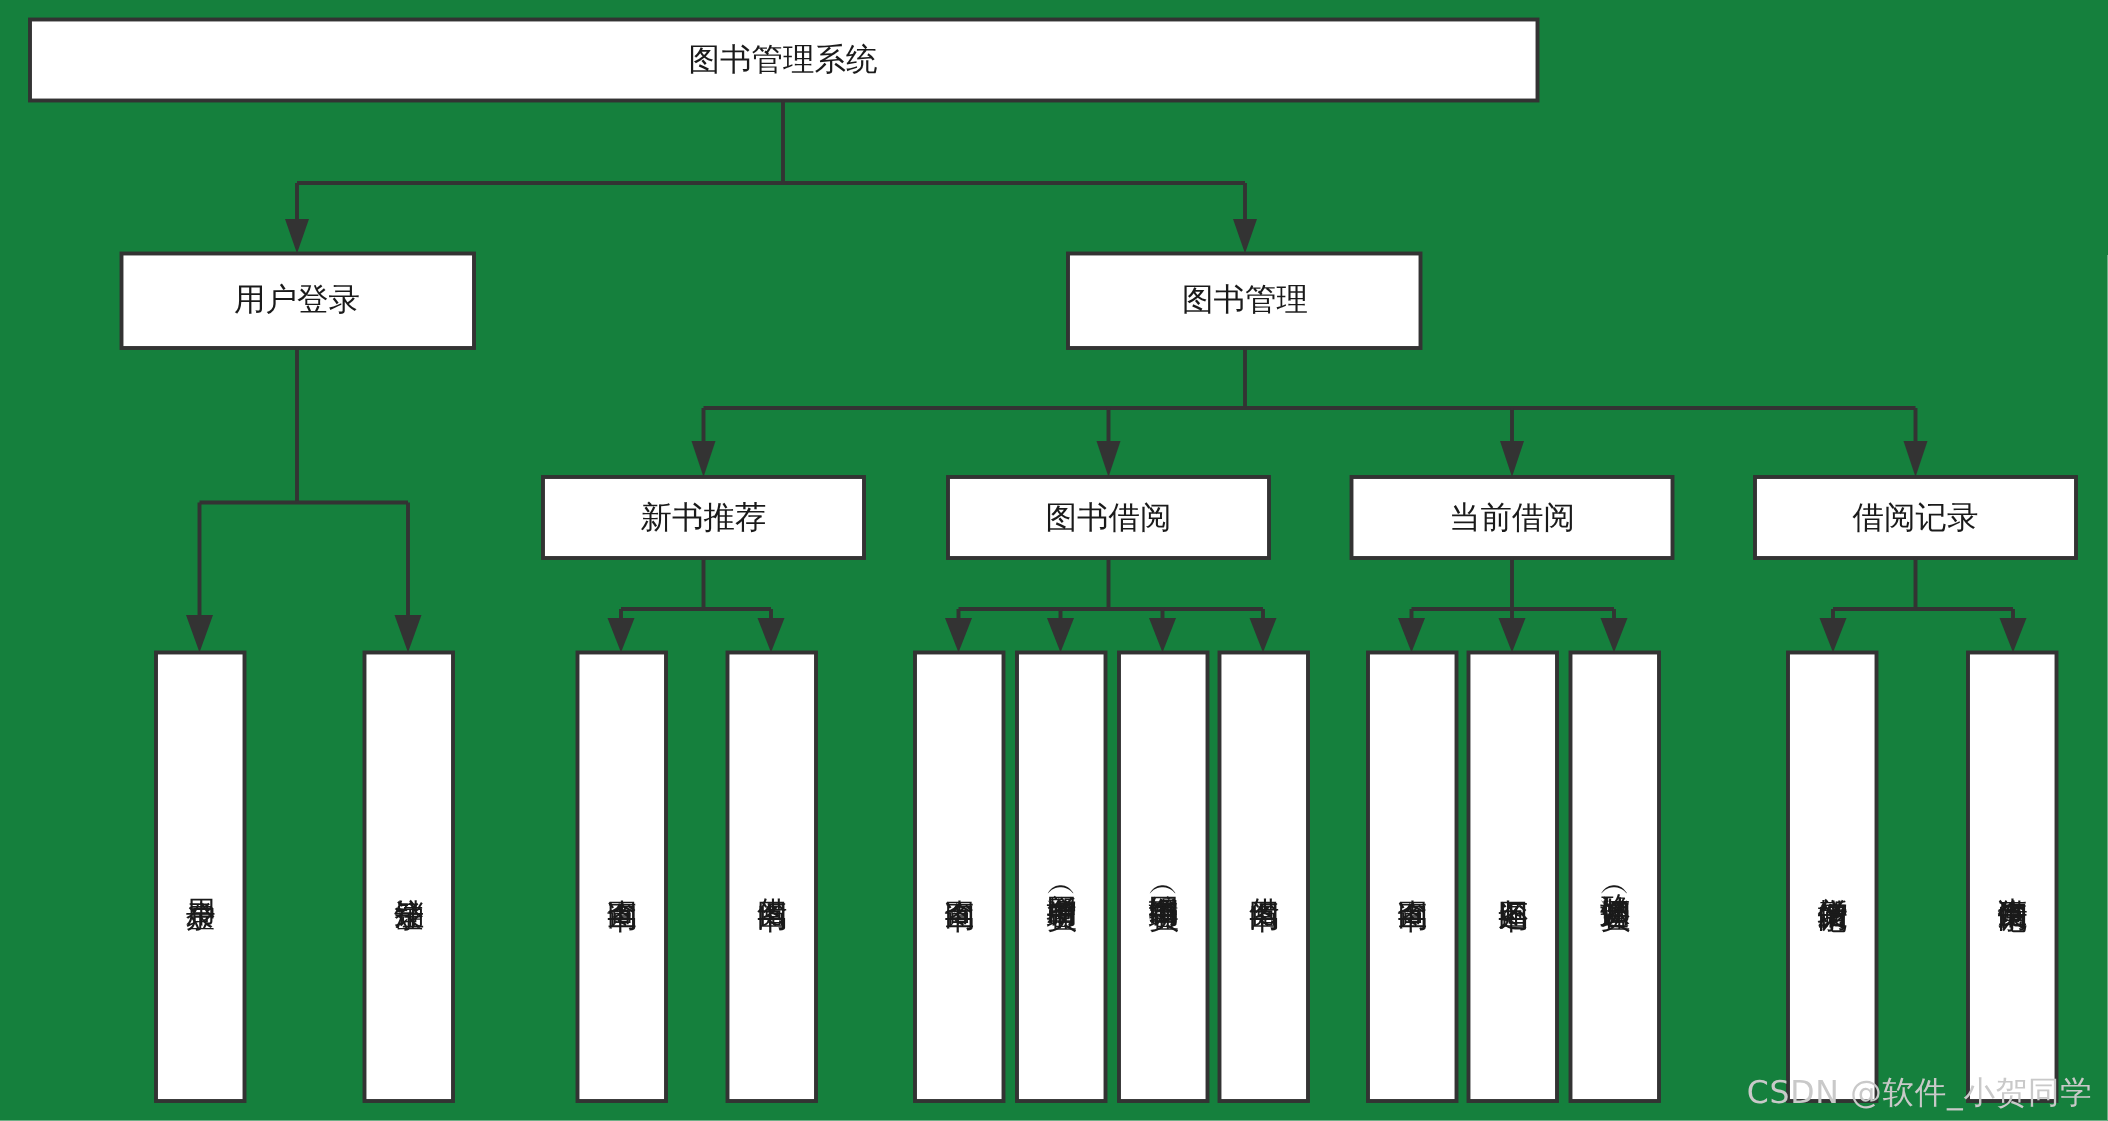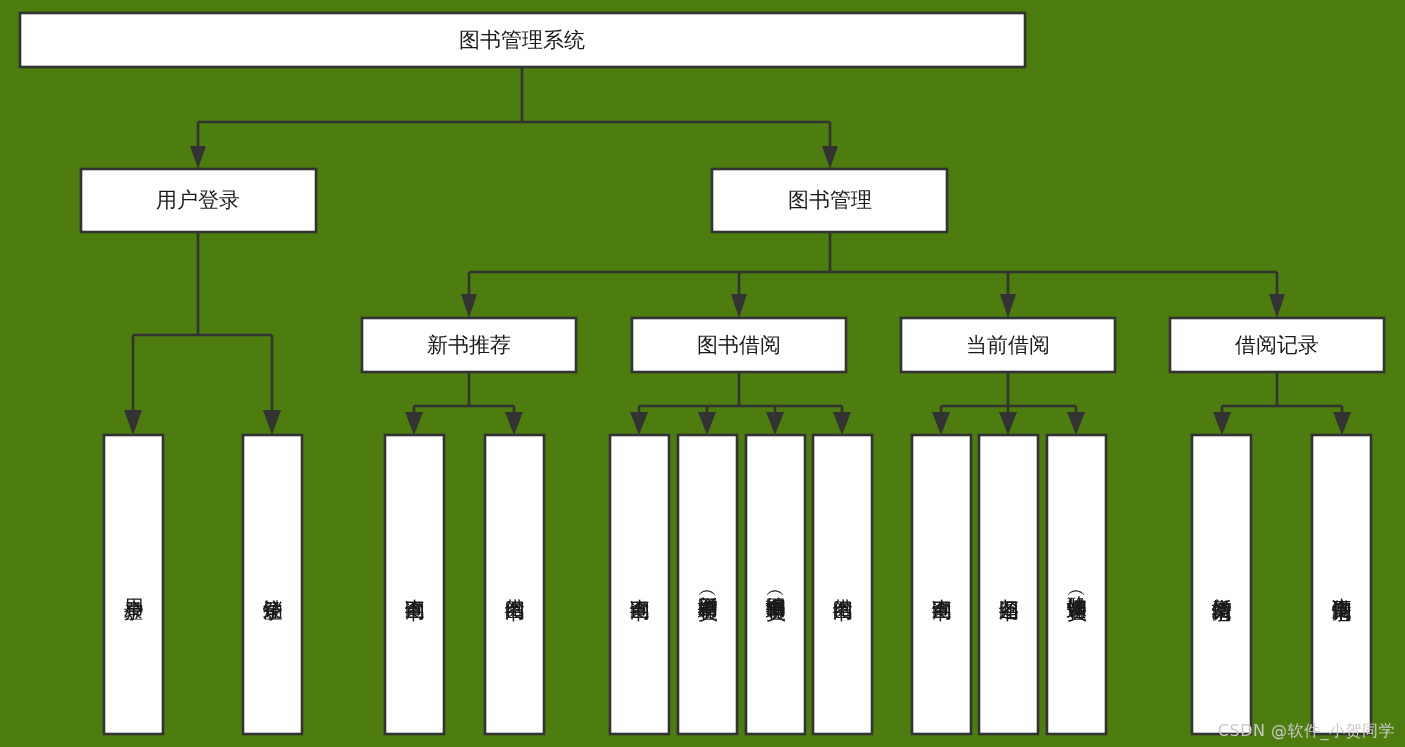--- a/index.html
+++ b/index.html
@@ -18,7 +18,7 @@
     position: relative;
     width: 1405px;
     height: 747px;
-    background: #4d7c0f;
+    background: #15803d;
   }
   svg#tree-svg {
     position: absolute;

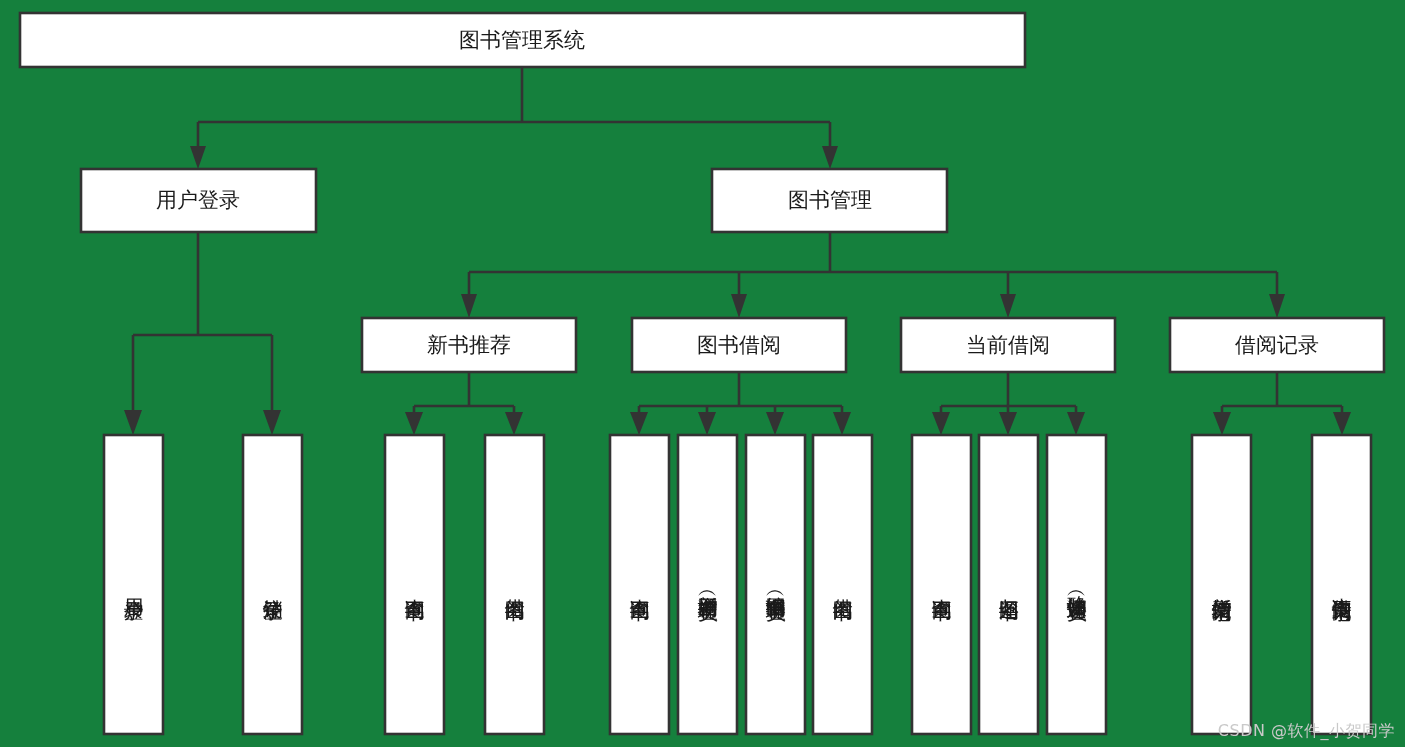--- a/index.html
+++ b/index.html
@@ -71,7 +71,7 @@
     right: 10px;
     bottom: 5px;
     font-family: "DejaVu Sans", "Liberation Sans", sans-serif;
-    font-size: 16px;
+    font-size: 21px;
     color: #c9c9c9;
     letter-spacing: 0.5px;
     white-space: nowrap;

